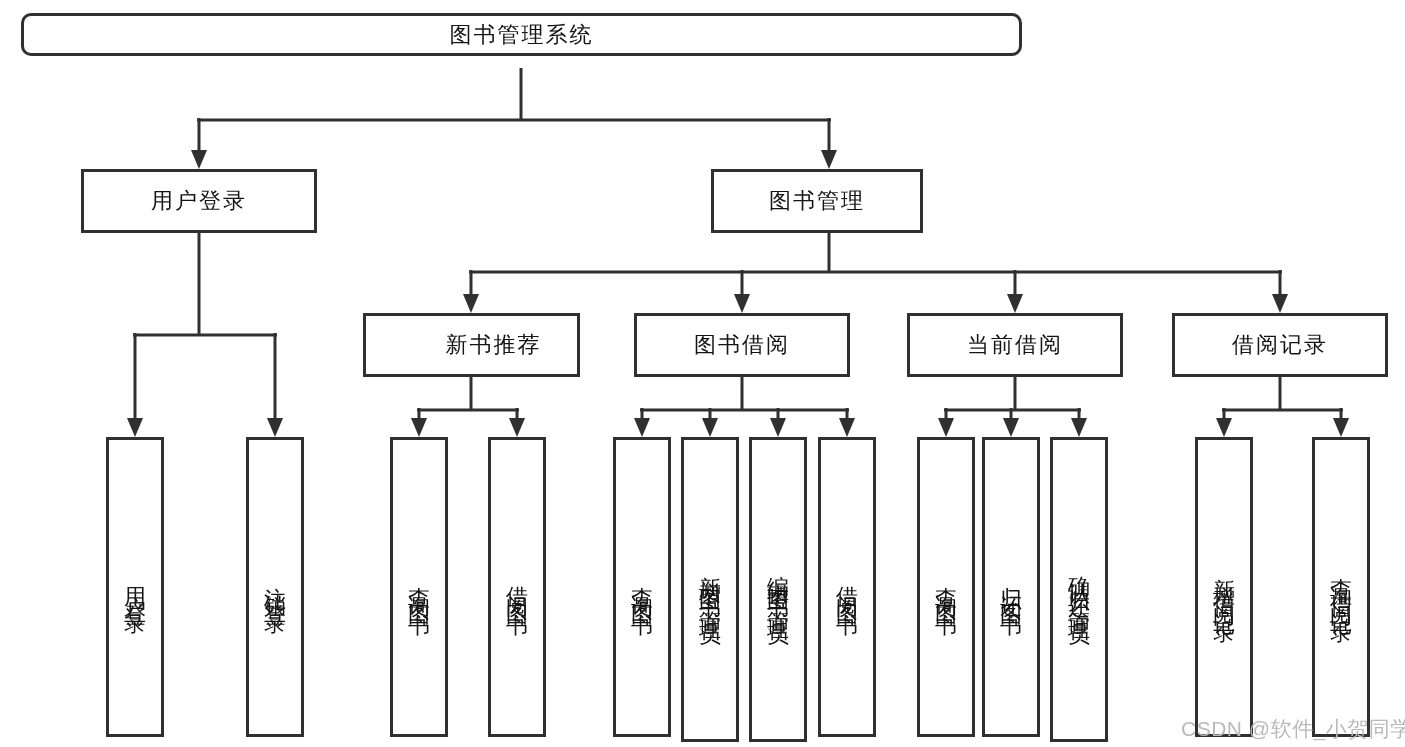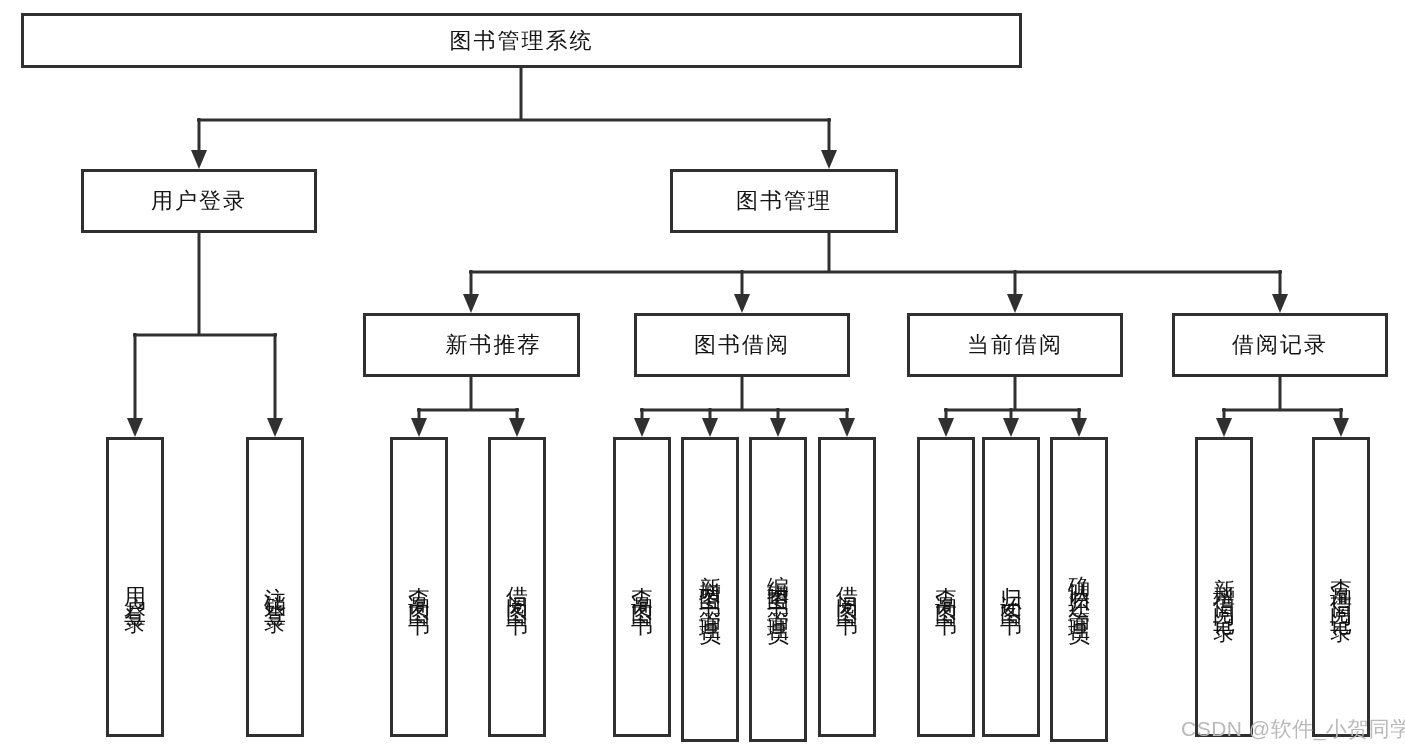--- a/index.html
+++ b/index.html
@@ -129,7 +129,7 @@
     </g>
   </svg>
 
-  <div class="node node--h" style="left:21px;top:13px;width:1001px;height:55px;">图书管理系统</div>
+  <div class="node node--h" style="left:21px;top:13px;width:1001px;height:43px;border-radius:10px;">图书管理系统</div>
 
   <div class="node node--h" style="left:81px;top:169px;width:236px;height:64px;">用户登录</div>
   <div class="node node--h" style="left:670px;top:169px;width:228px;height:64px;">图书管理</div>

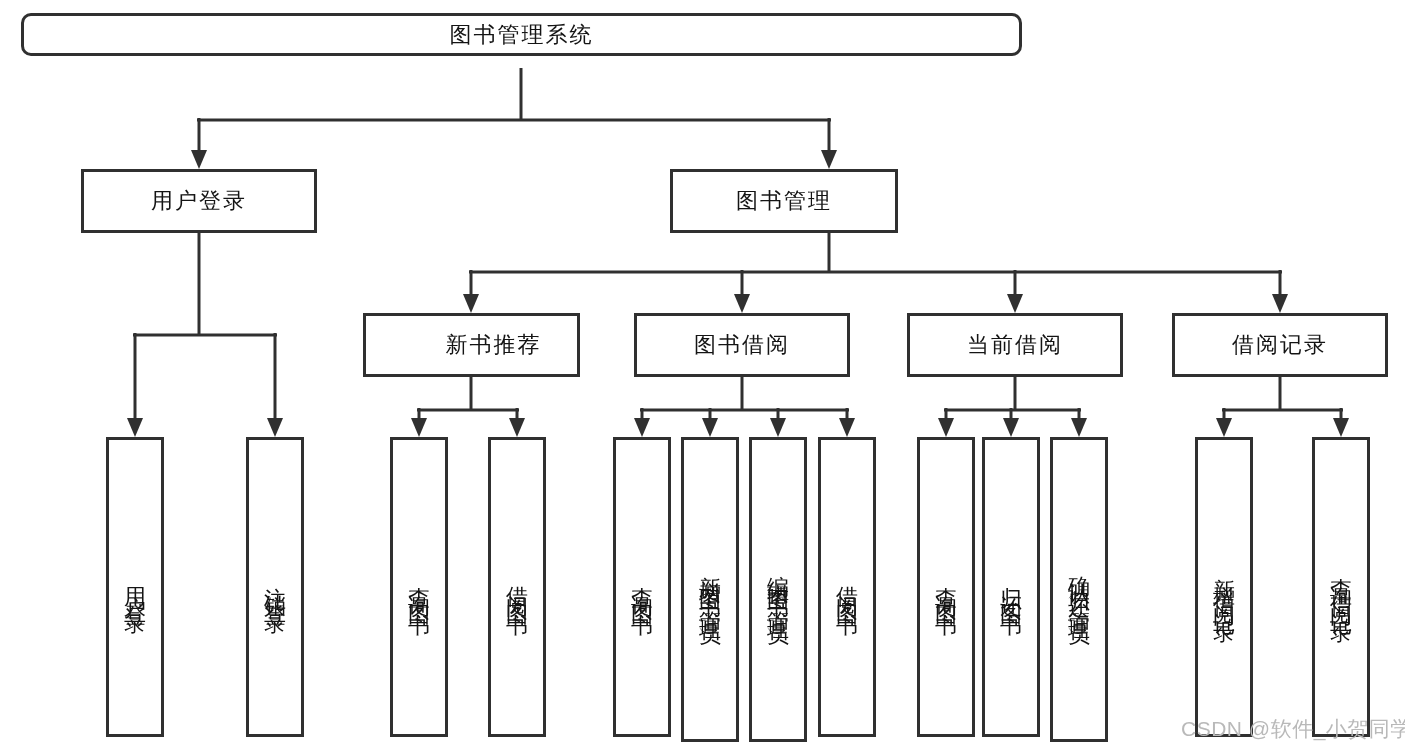--- a/index.html
+++ b/index.html
@@ -132,7 +132,7 @@
   <div class="node node--h" style="left:21px;top:13px;width:1001px;height:43px;border-radius:10px;">图书管理系统</div>
 
   <div class="node node--h" style="left:81px;top:169px;width:236px;height:64px;">用户登录</div>
-  <div class="node node--h" style="left:670px;top:169px;width:228px;height:64px;">图书管理</div>
+  <div class="node node--h" style="left:711px;top:169px;width:212px;height:64px;">图书管理</div>
 
   <div class="node node--h" style="left:363px;top:313px;width:217px;height:64px;padding-left:44px;">新书推荐</div>
   <div class="node node--h" style="left:907px;top:313px;width:216px;height:64px;">当前借阅</div>

